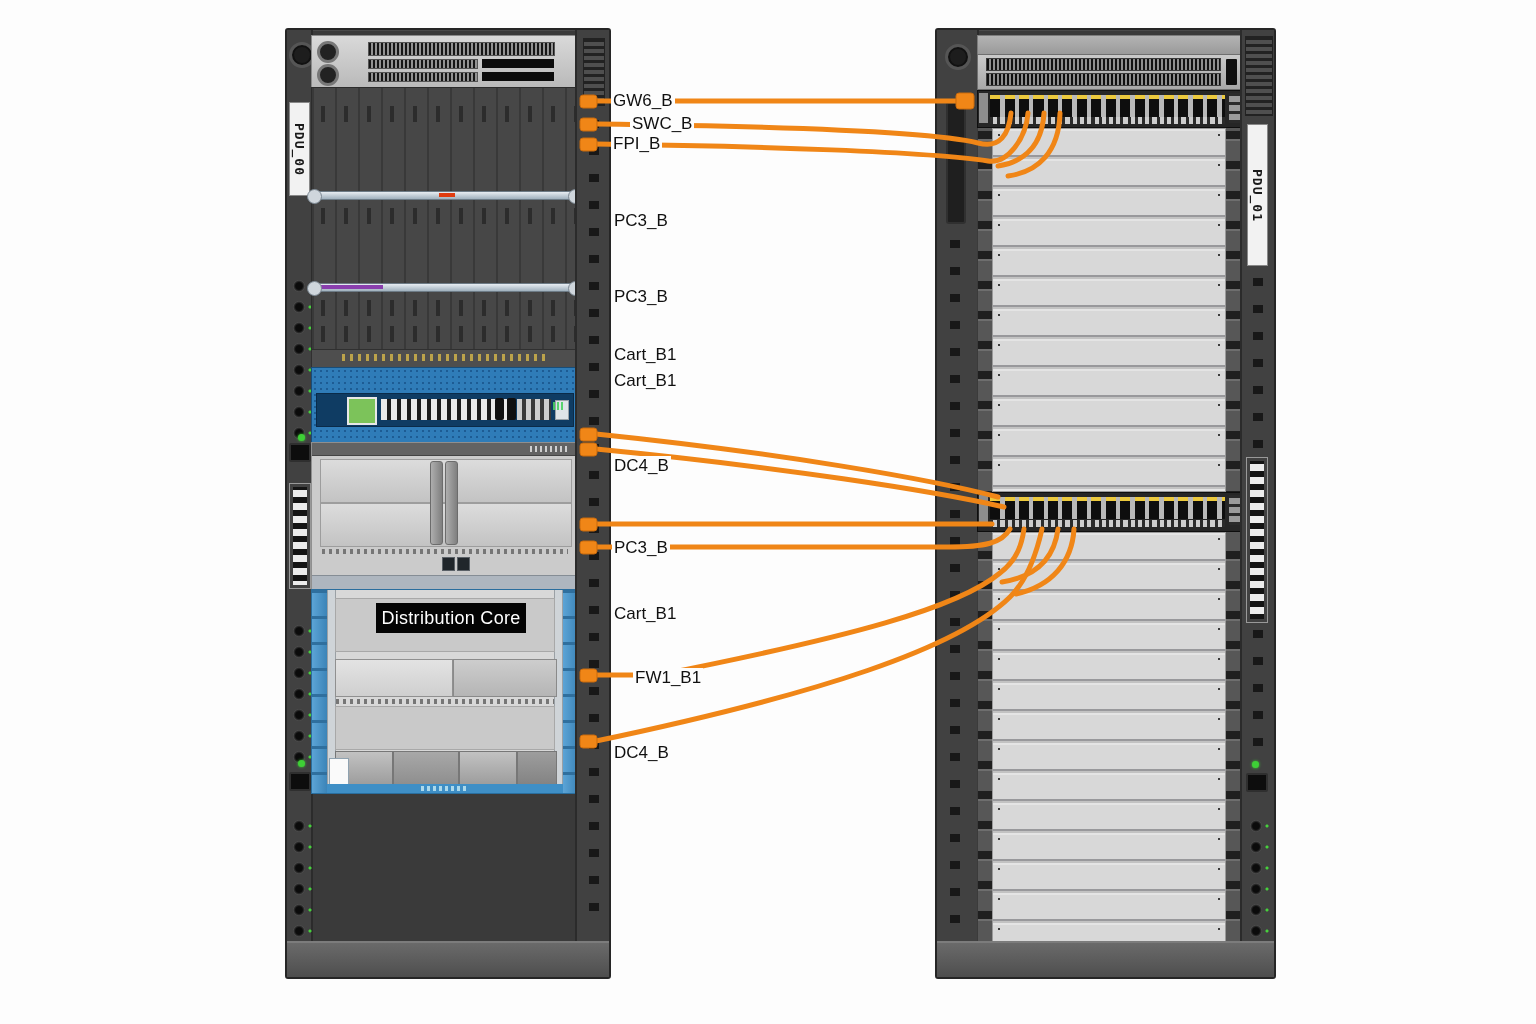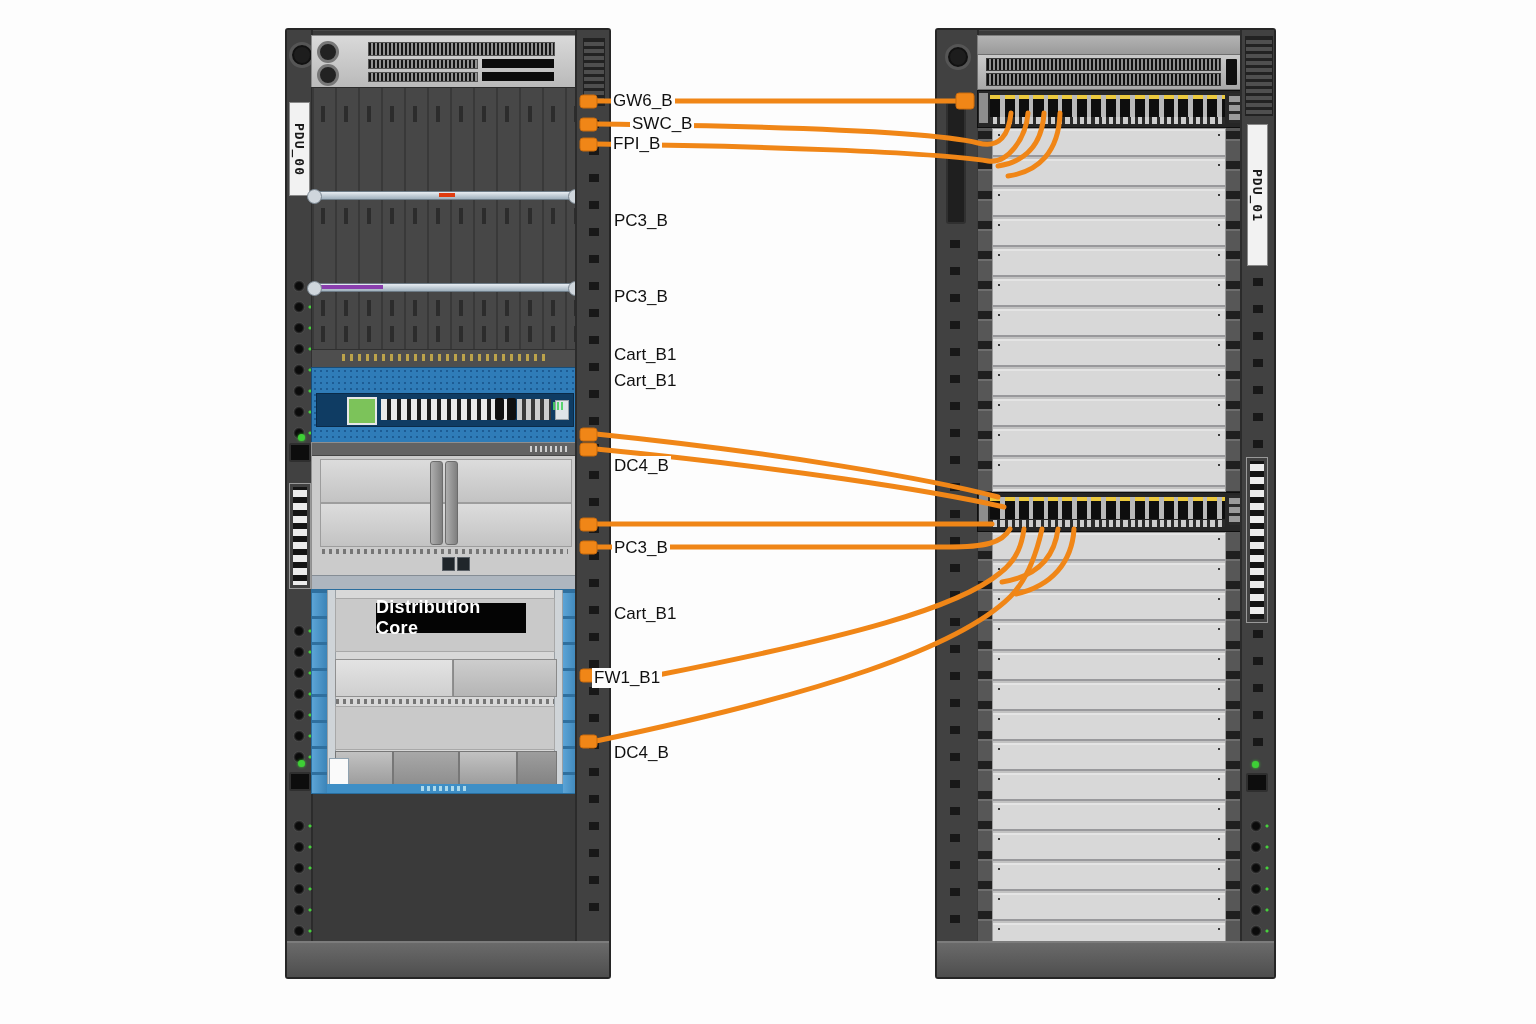--- a/index.html
+++ b/index.html
@@ -77,7 +77,7 @@
   .corerail{position:absolute;top:0;bottom:0;width:15px;background:linear-gradient(90deg,#5ca4d6,#3b84b8);
         background-image:repeating-linear-gradient(180deg,#2f6f9e 0 3px,rgba(0,0,0,0) 3px 26px),linear-gradient(90deg,#5ca4d6,#3b84b8);}
   .coreinneredge{position:absolute;top:0;bottom:0;width:7px;background:#cfd4d8;border-left:1px solid #9aa0a5;border-right:1px solid #9aa0a5;}
-  .corelabel{position:absolute;background:#040404;color:#fff;font-size:18px;font-weight:700;
+  .corelabel{position:absolute;background:#040404;color:#fff;font-size:18px;font-weight:400;
         display:flex;align-items:center;justify-content:center;letter-spacing:.3px;}
   .coreband{position:absolute;background:#c9c9c9;border:1px solid #a8a8a8;}
   .corebox-l{position:absolute;background:linear-gradient(#e3e3e3,#cfcfcf);border:1px solid #909090;}

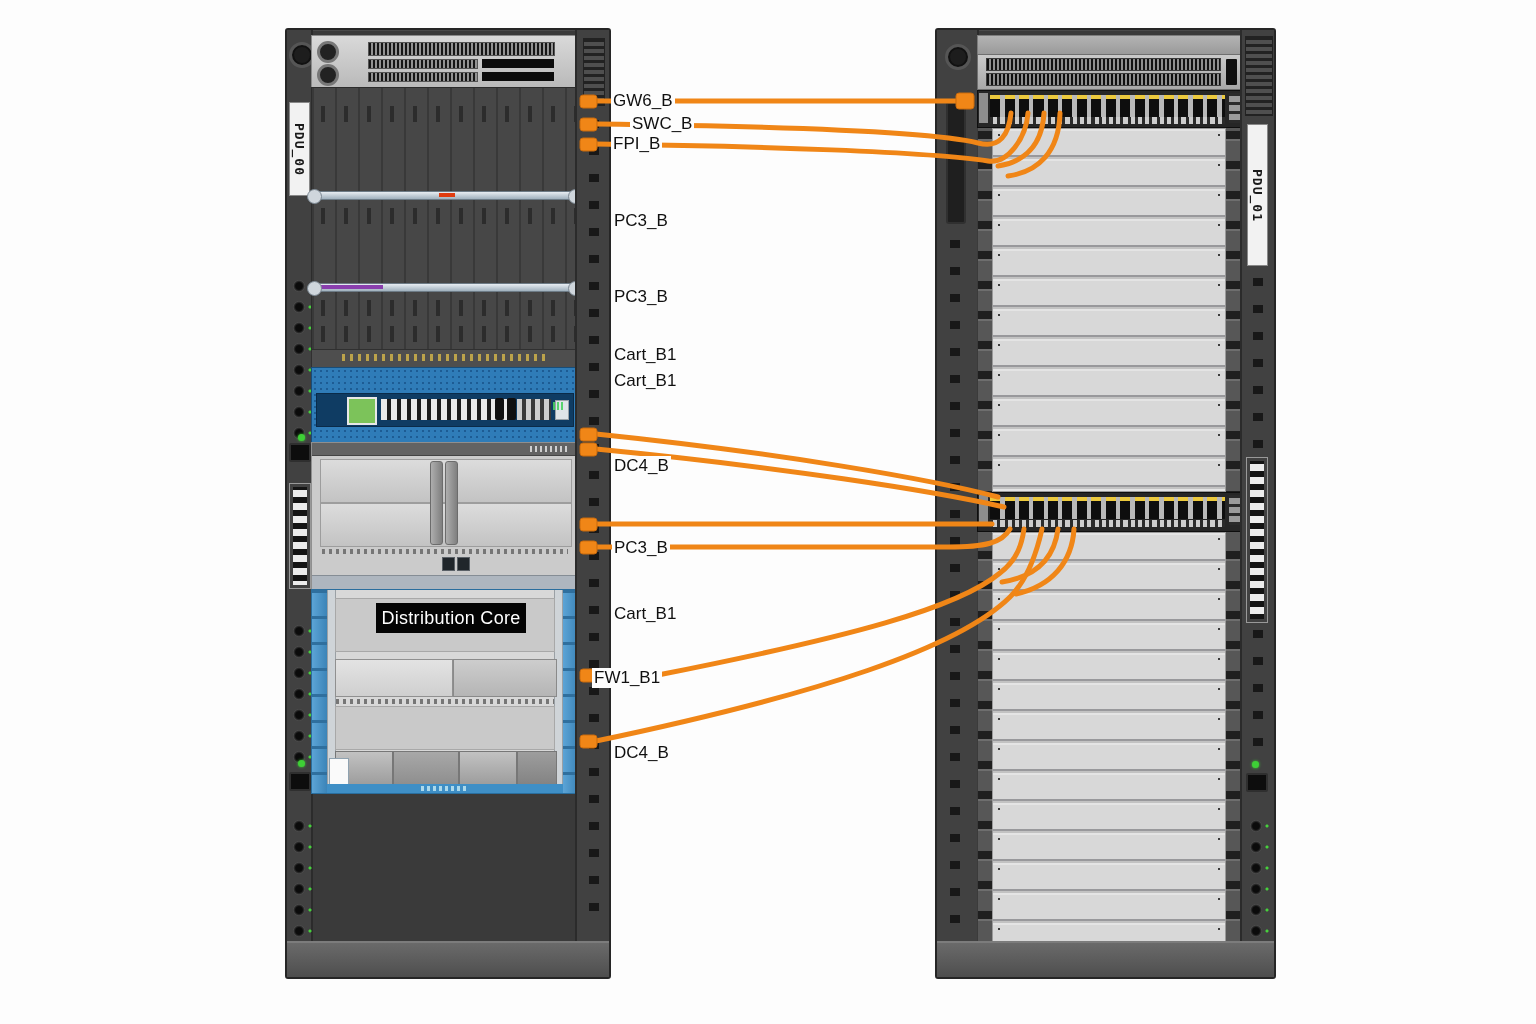--- a/index.html
+++ b/index.html
@@ -319,7 +319,7 @@
       <div class="clabel" style="left: 612px; top: 456px;">DC4_B</div>
       <div class="clabel" style="left: 612px; top: 538px;">PC3_B</div>
       <div class="clabel" style="left: 612px; top: 604px;">Cart_B1</div>
-      <div class="clabel" style="left: 592px; top: 668px;">FW1_B1</div>
+      <div class="clabel" style="left: 633px; top: 668px;">FW1_B1</div>
       <div class="clabel" style="left: 612px; top: 743px;">DC4_B</div>
     </div>
 

